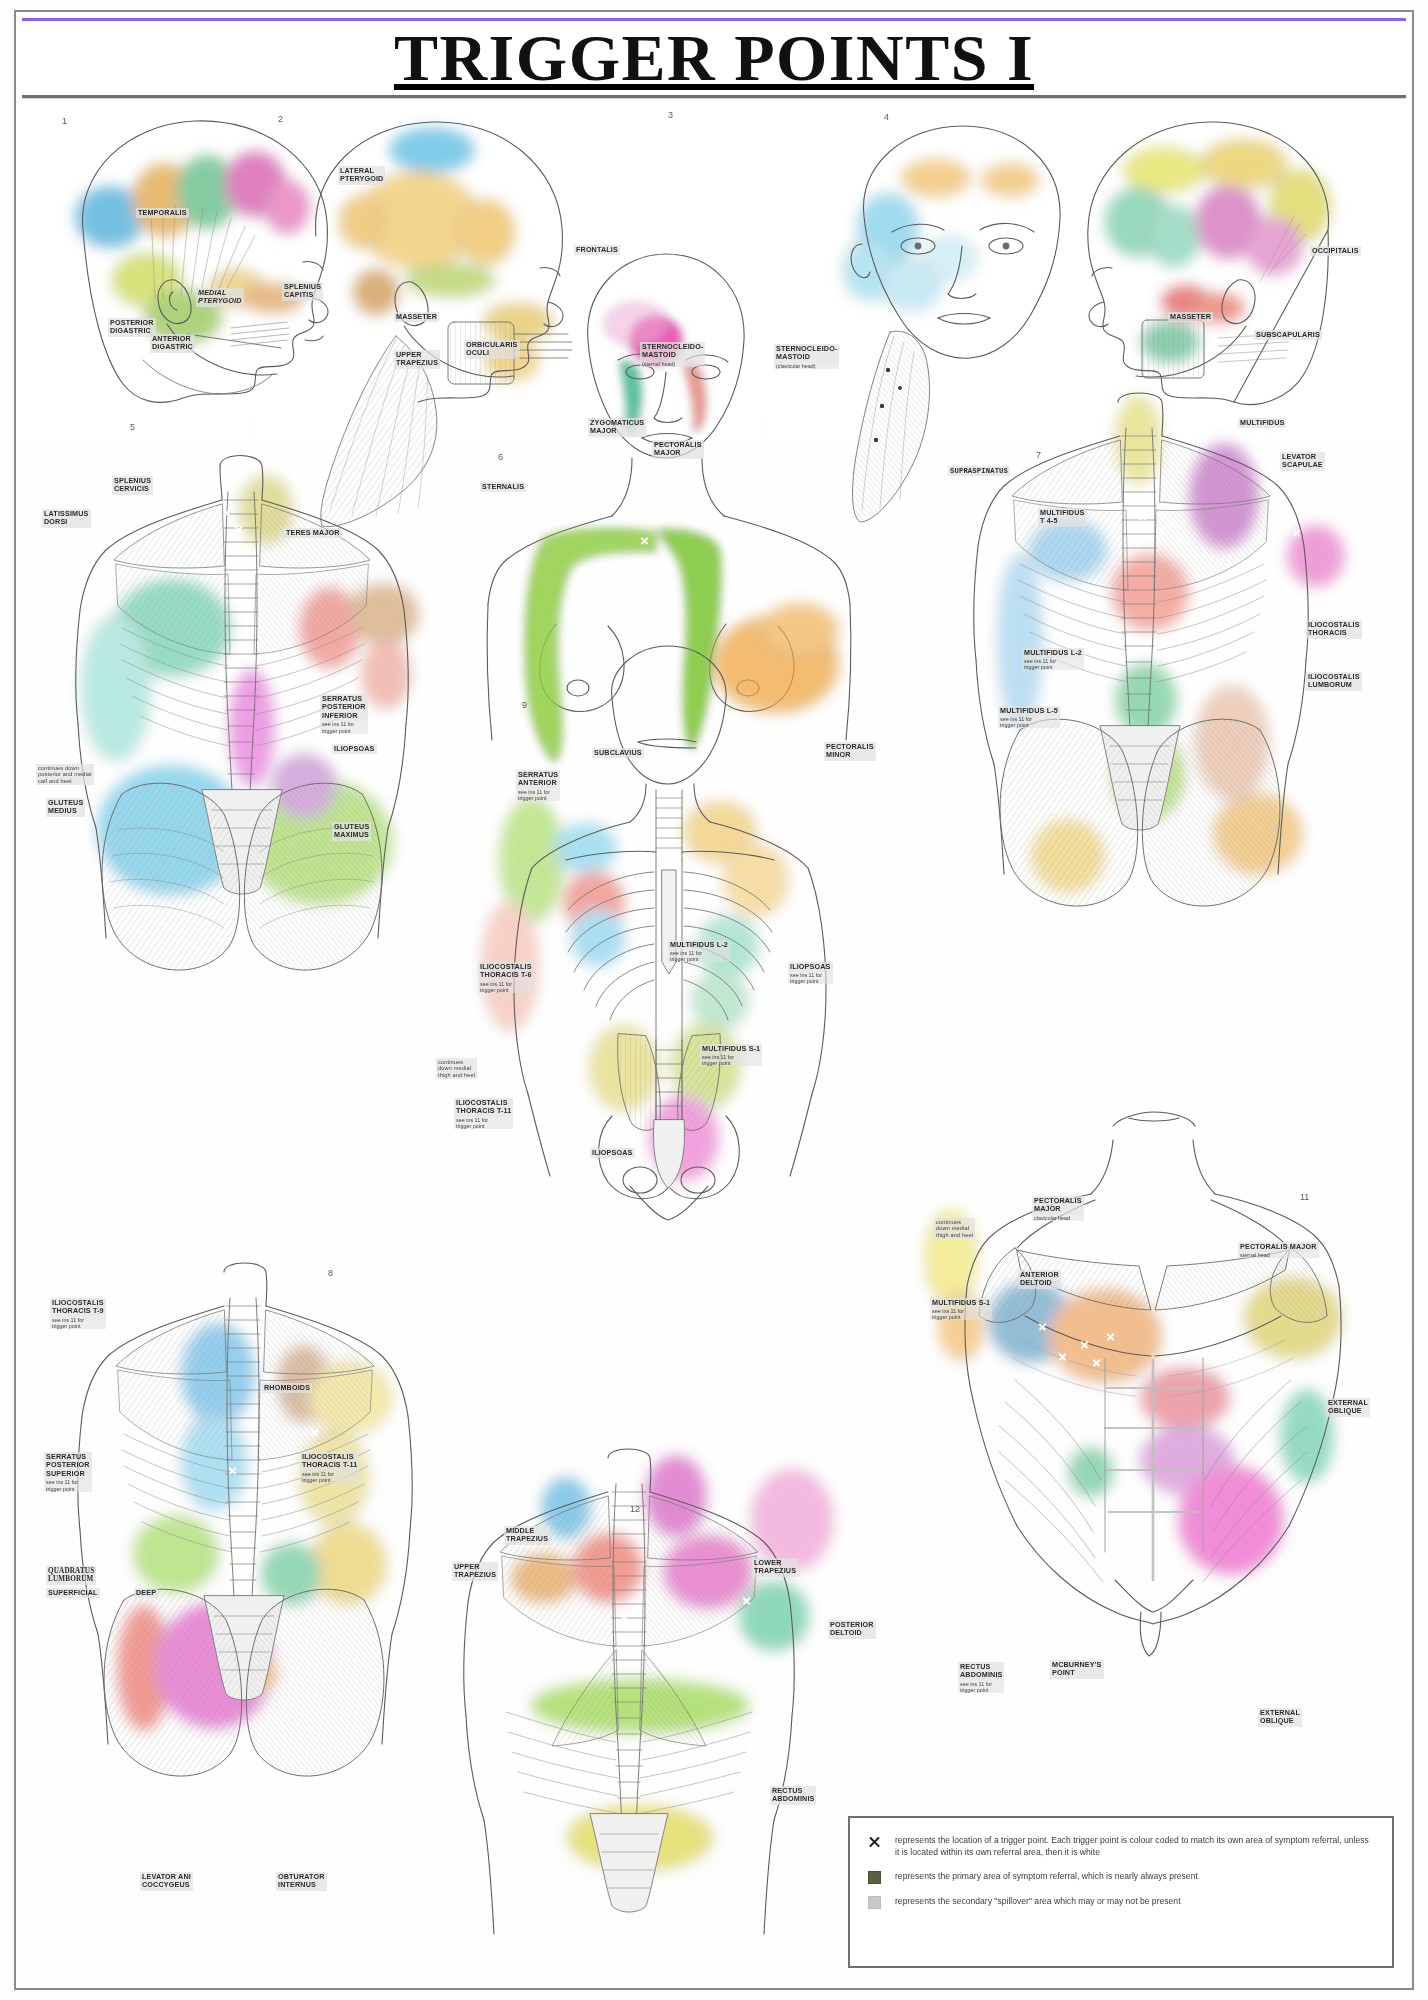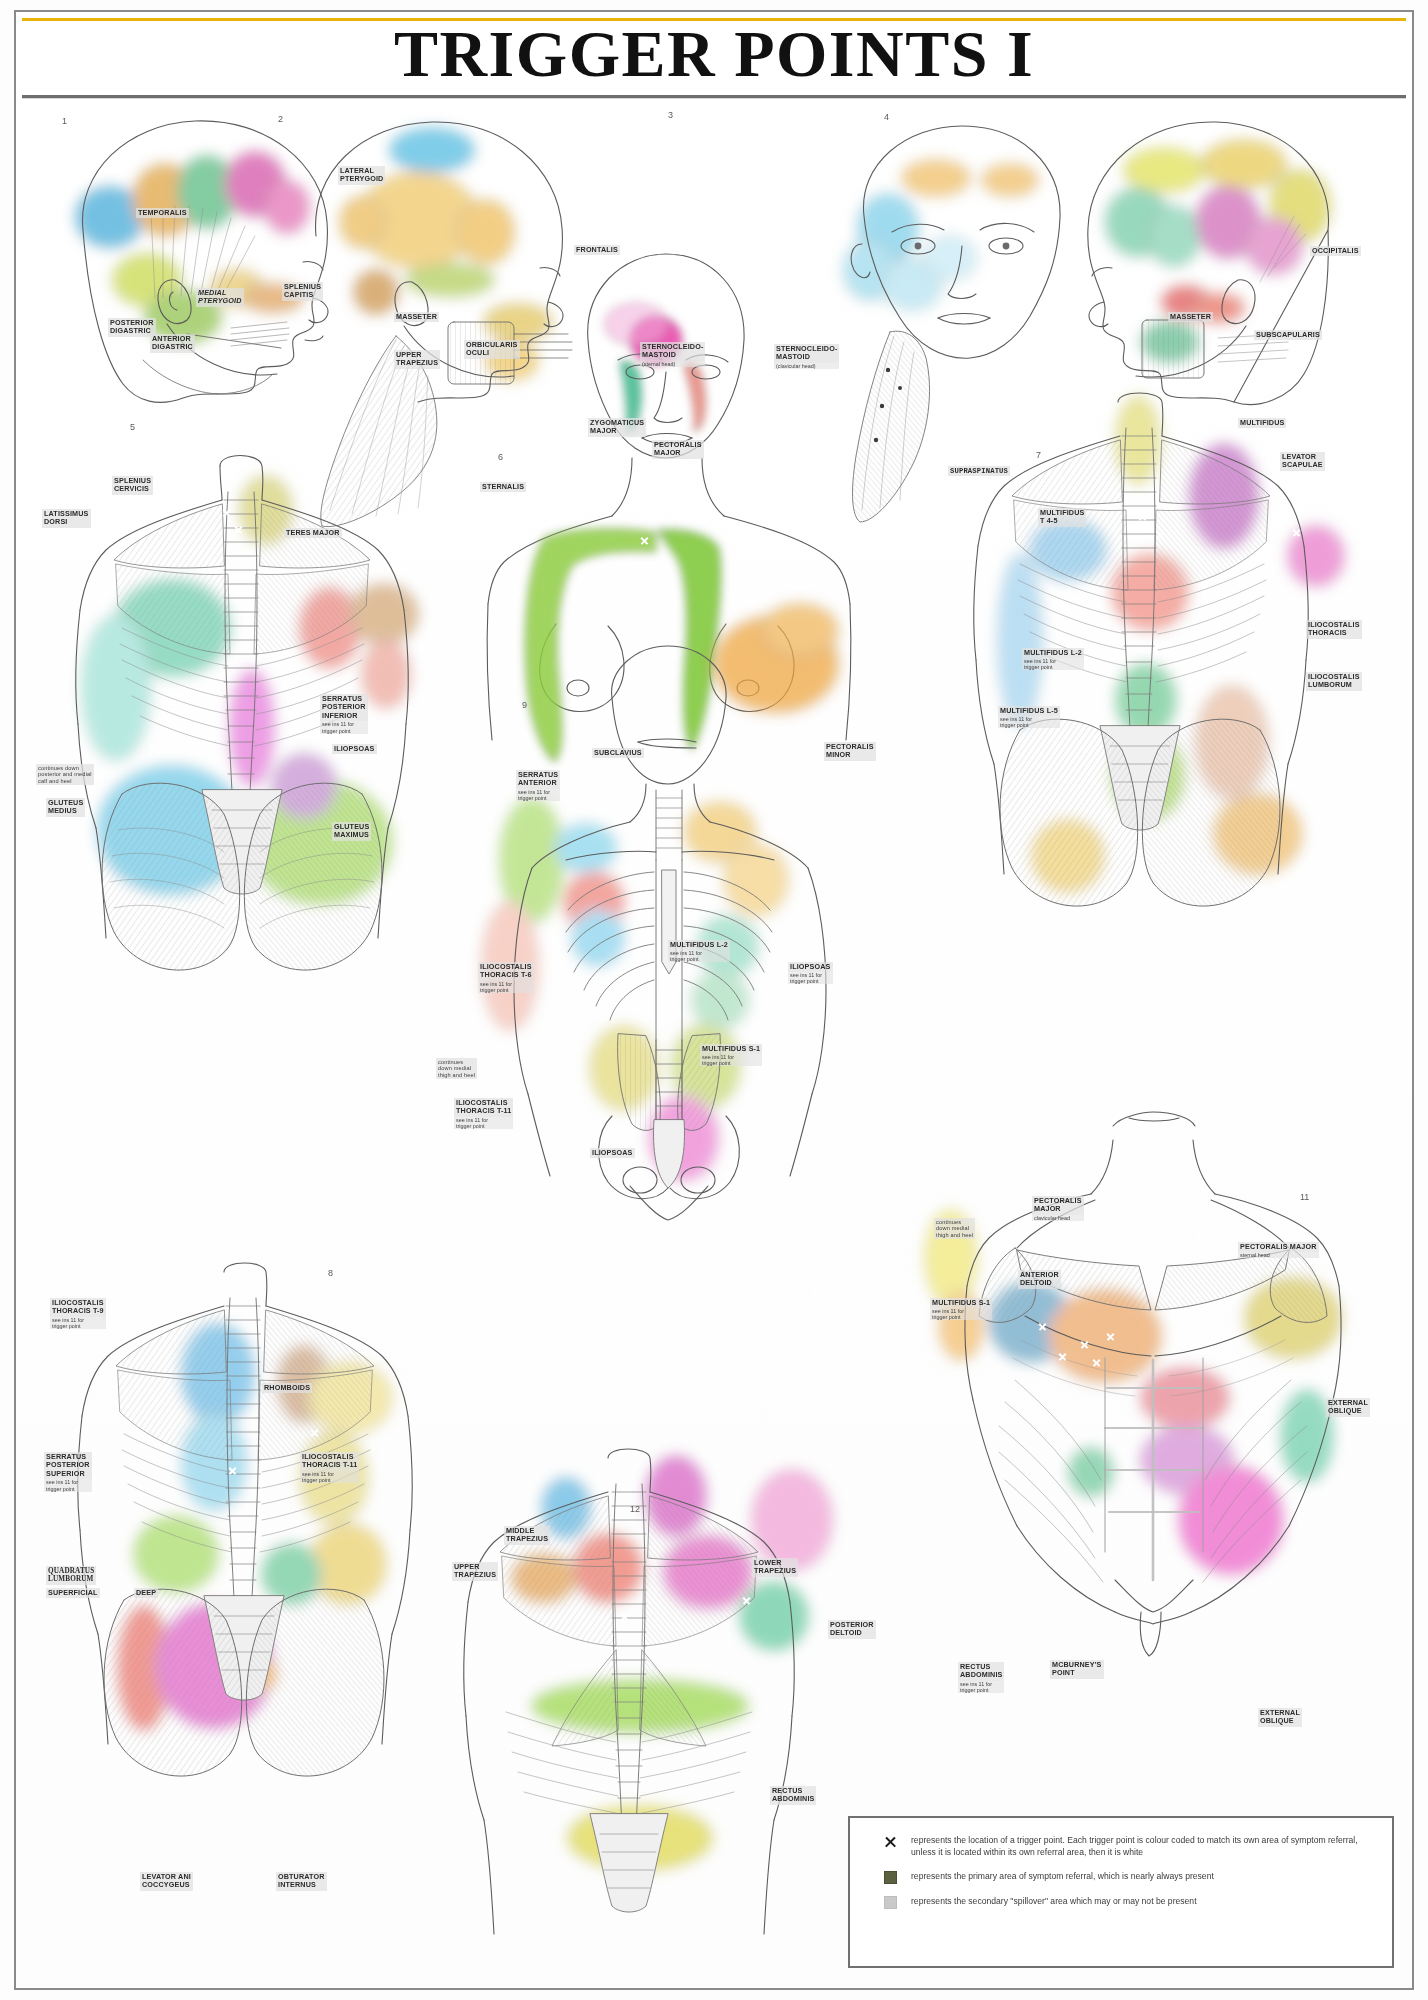--- a/index.html
+++ b/index.html
@@ -28,11 +28,12 @@
     position: absolute;
     left: 22px; top: 18px;
     width: 1384px; height: 80px;
-    border-top: 3px solid #eab308;
+    border-top: 3px solid #8b5cf6;
     border-bottom: 3px solid #6e6e6e;
     background: #ffffff;
-    display: flex; justify-content: center;
+    display: flex; align-items: center; justify-content: center;
     box-shadow: 0 1px 0 #d6d6d6;
+    text-decoration: underline;
   }
   .title-bar h1 {
     margin: 0;

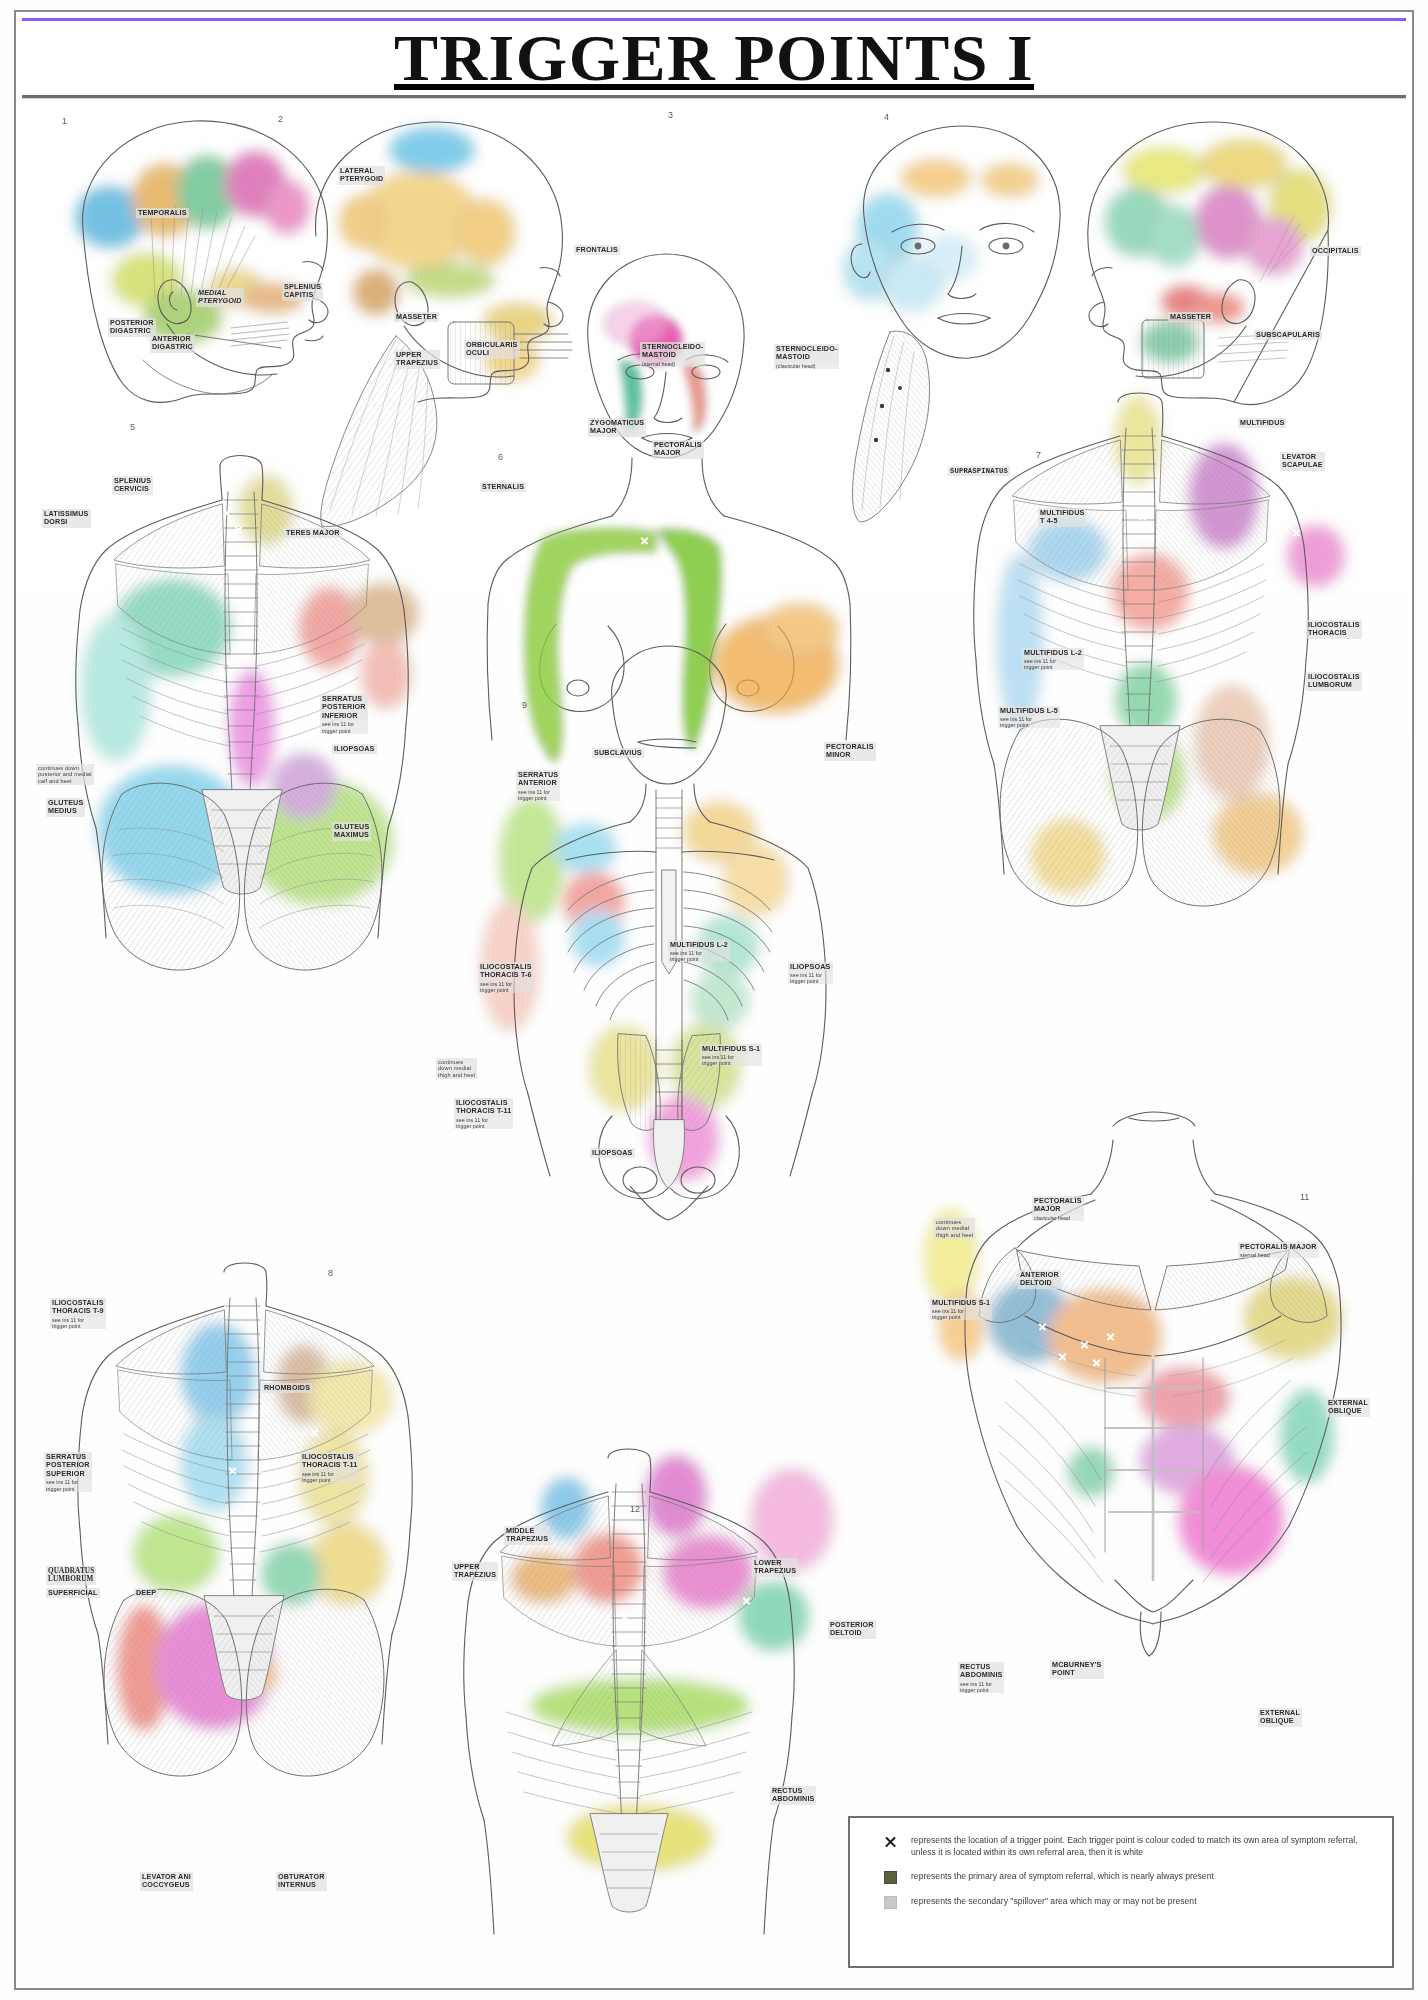--- a/index.html
+++ b/index.html
@@ -107,7 +107,7 @@
     width: 546px; height: 152px;
     border: 2px solid #707070;
     background: #ffffff;
-    padding: 16px 18px 10px 34px;
+    padding: 16px 18px 10px 18px;
   }
   .legend-row {
     display: flex;

